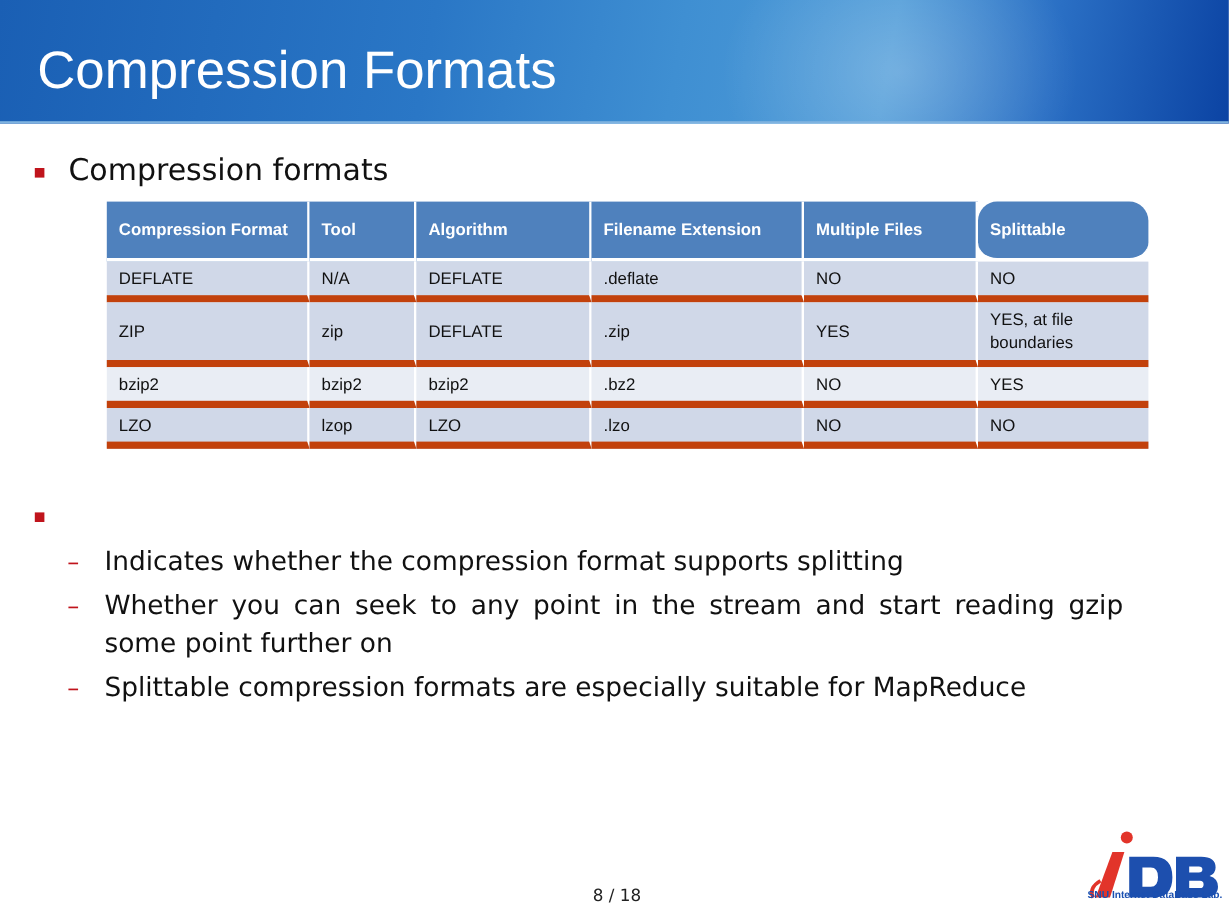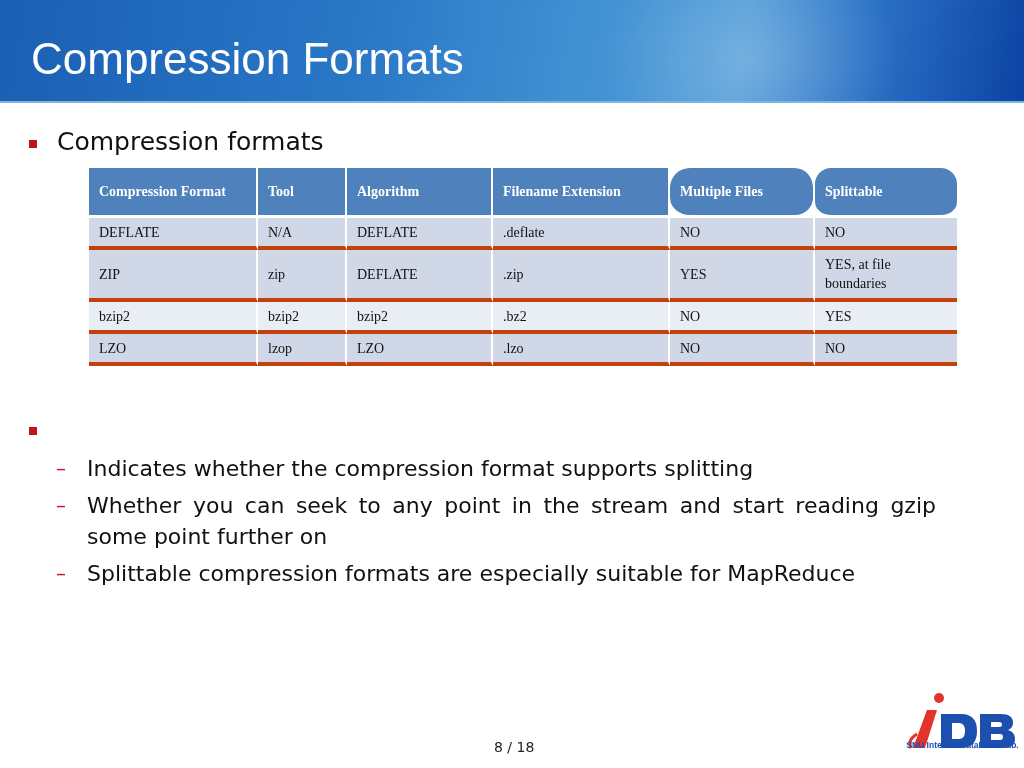--- a/index.html
+++ b/index.html
@@ -45,7 +45,7 @@
     table {
       position: absolute; left: 72px; top: 168px;
       border-collapse: separate; border-spacing: 0;
-      font-family: Liberation Serif, serif;
+      font-family: Liberation Sans, sans-serif;
       font-size: 14px;
       padding-left: 17px;
     }

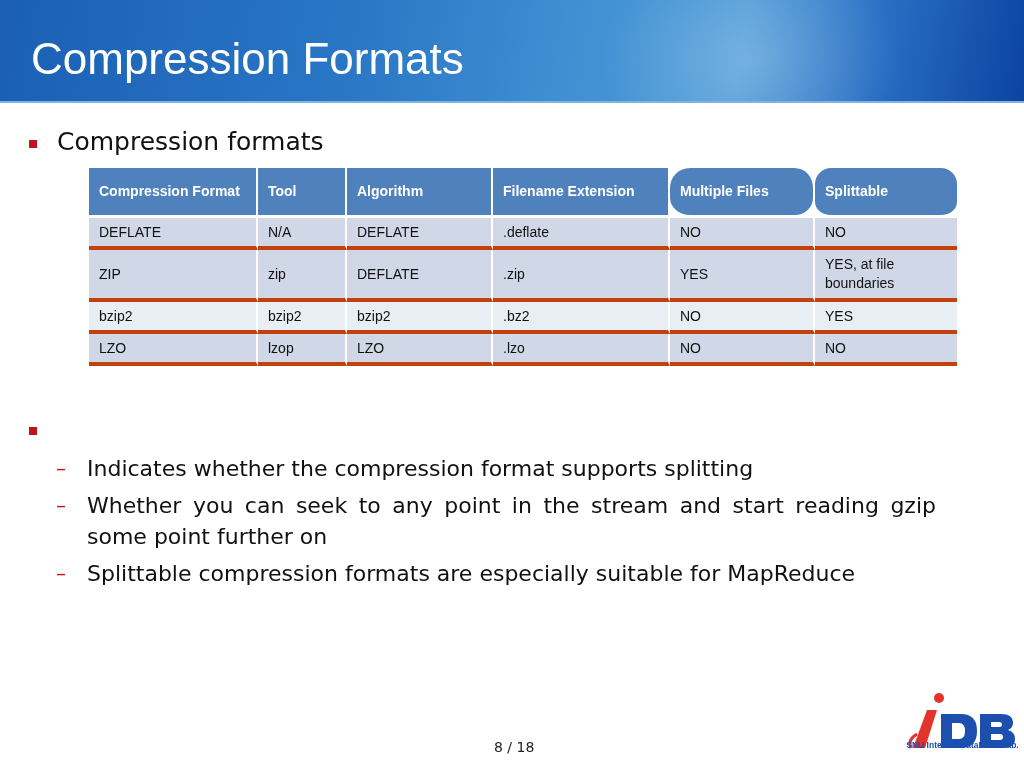--- a/index.html
+++ b/index.html
@@ -94,7 +94,7 @@
       <th style="width:67px;">Tool</th>
       <th style="width:124px;">Algorithm</th>
       <th style="width:155px;">Filename Extension</th>
-      <th style="width:123px;border-radius:20px;">Multiple Files</th>
+      <th style="width:123px;">Multiple Files</th>
       <th style="width:122px;border-radius:16px;">Splittable</th>
     </tr>
   </thead>

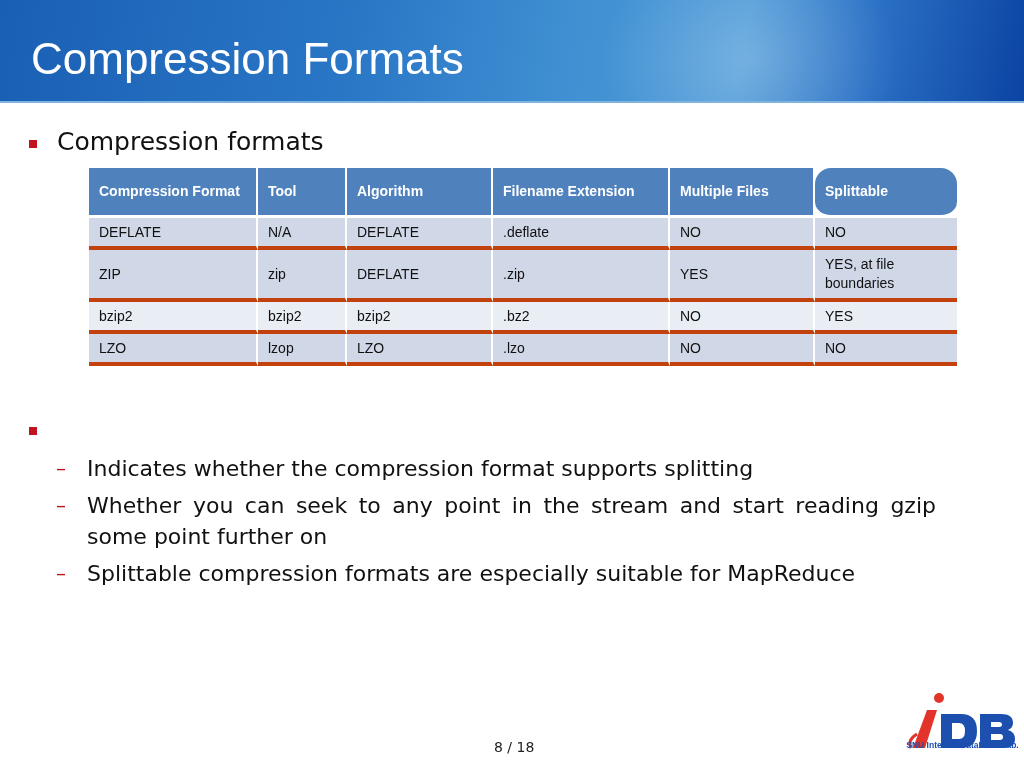--- a/index.html
+++ b/index.html
@@ -50,7 +50,7 @@
       padding-left: 17px;
     }
     th, td {
-      border-right: 2px solid #ffffff; border-bottom: 4px solid #c2410c;
+      border-right: 2px solid #ffffff; border-bottom: 6px solid #c2410c;
       padding: 0 10px; text-align: left; vertical-align: middle;
     }
     th:last-child, td:last-child { border-right: none; }

